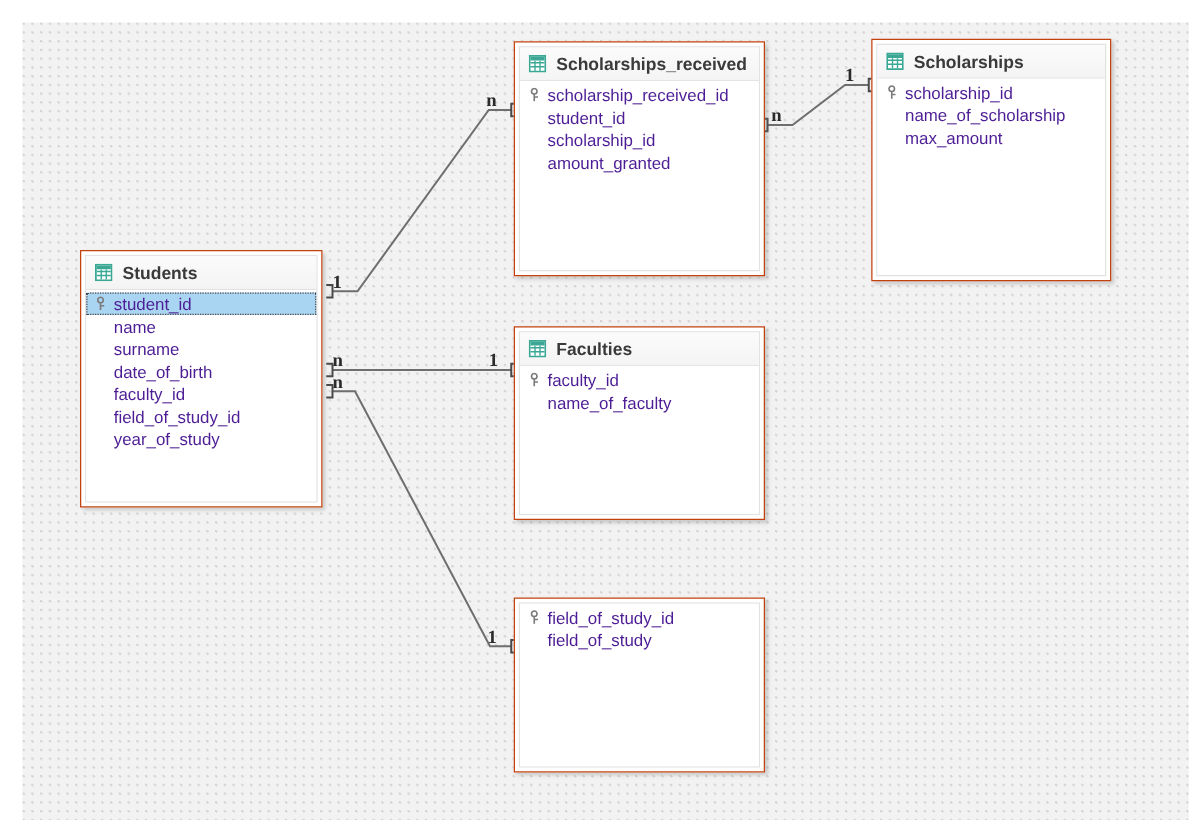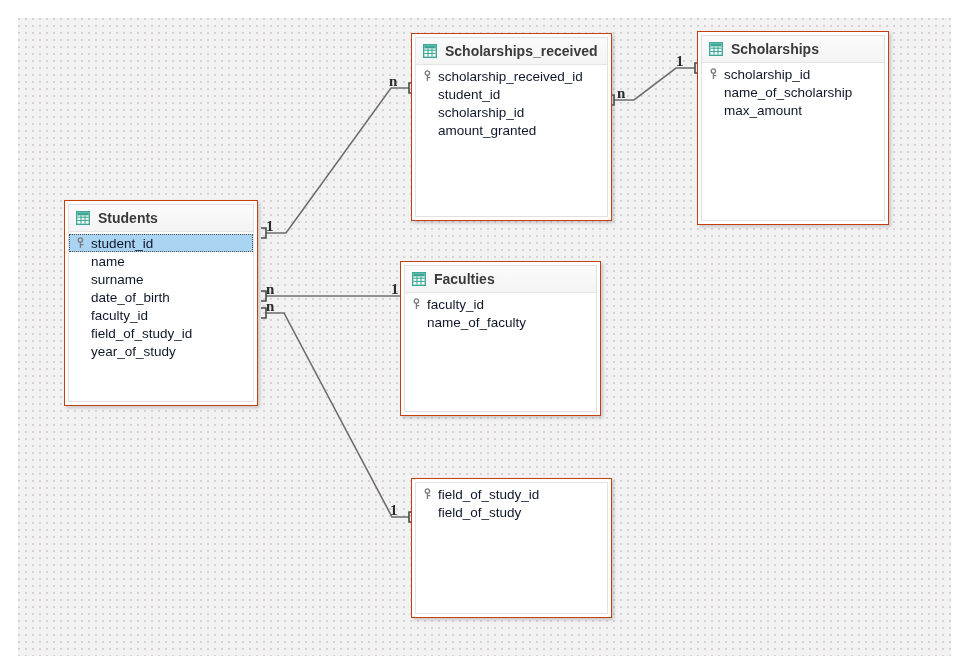--- a/index.html
+++ b/index.html
@@ -122,7 +122,7 @@
   .attr-name {
     font-family: "Liberation Sans", sans-serif;
     font-size: 13.5px;
-    color: #0f172a;
+    color: #4c1d95;
     white-space: nowrap;
   }
   .attr-gutter {

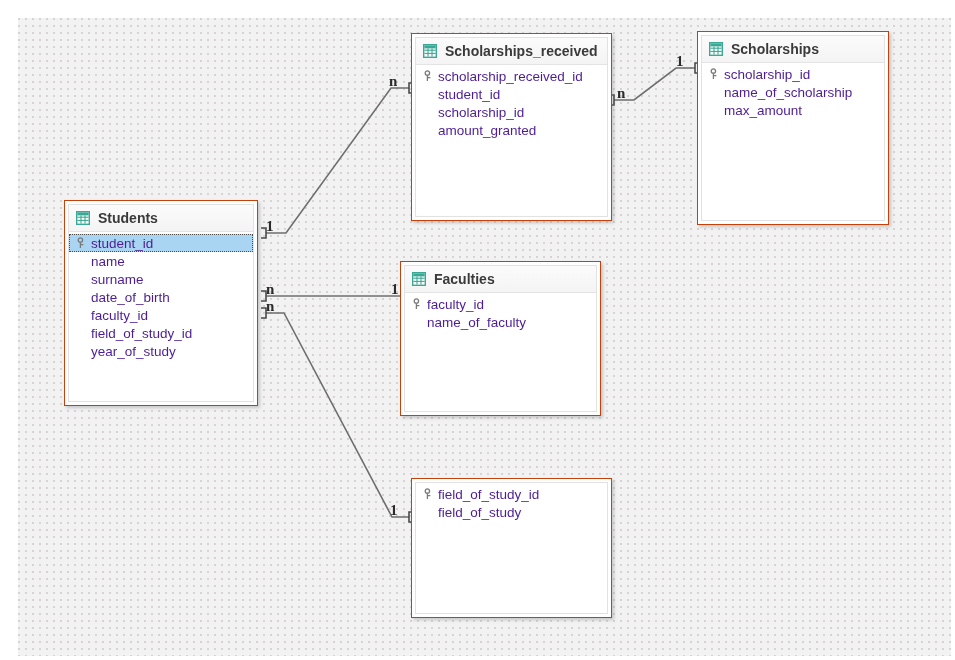--- a/index.html
+++ b/index.html
@@ -305,7 +305,7 @@
           </div>
         </div>
       </div>
-      <div class="entity" style="left: 400px; top: 261px; width: 201px; height: 155px;">
+      <div class="entity" style="left: 411px; top: 261px; width: 201px; height: 155px;">
         <div class="entity-inner">
           <div class="entity-header">
             <svg width="14" height="14" viewBox="0 0 14 14" class="tbl-icon">

